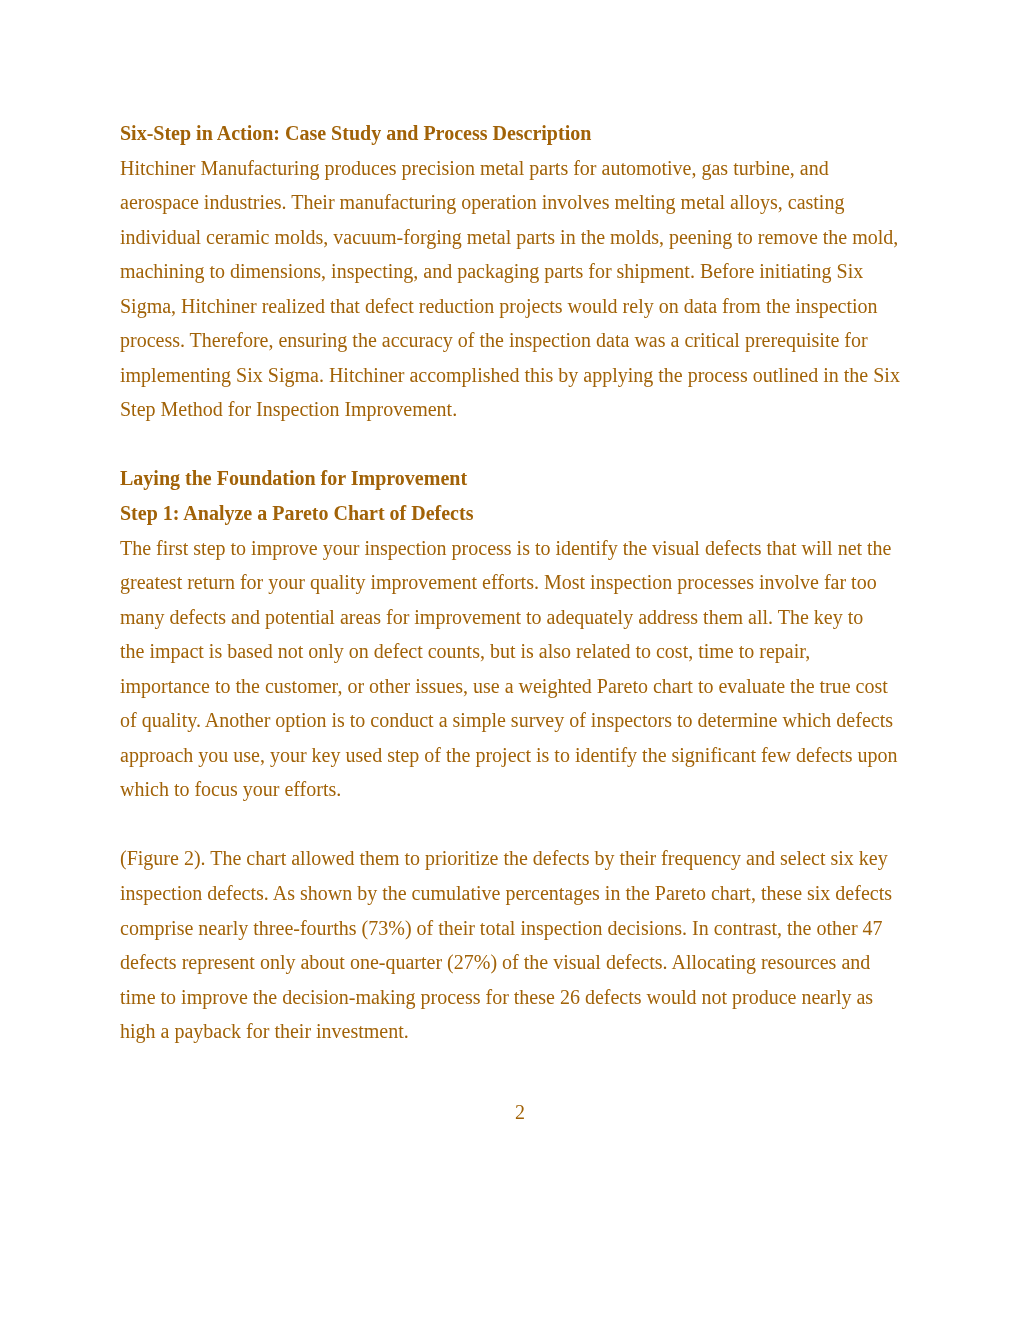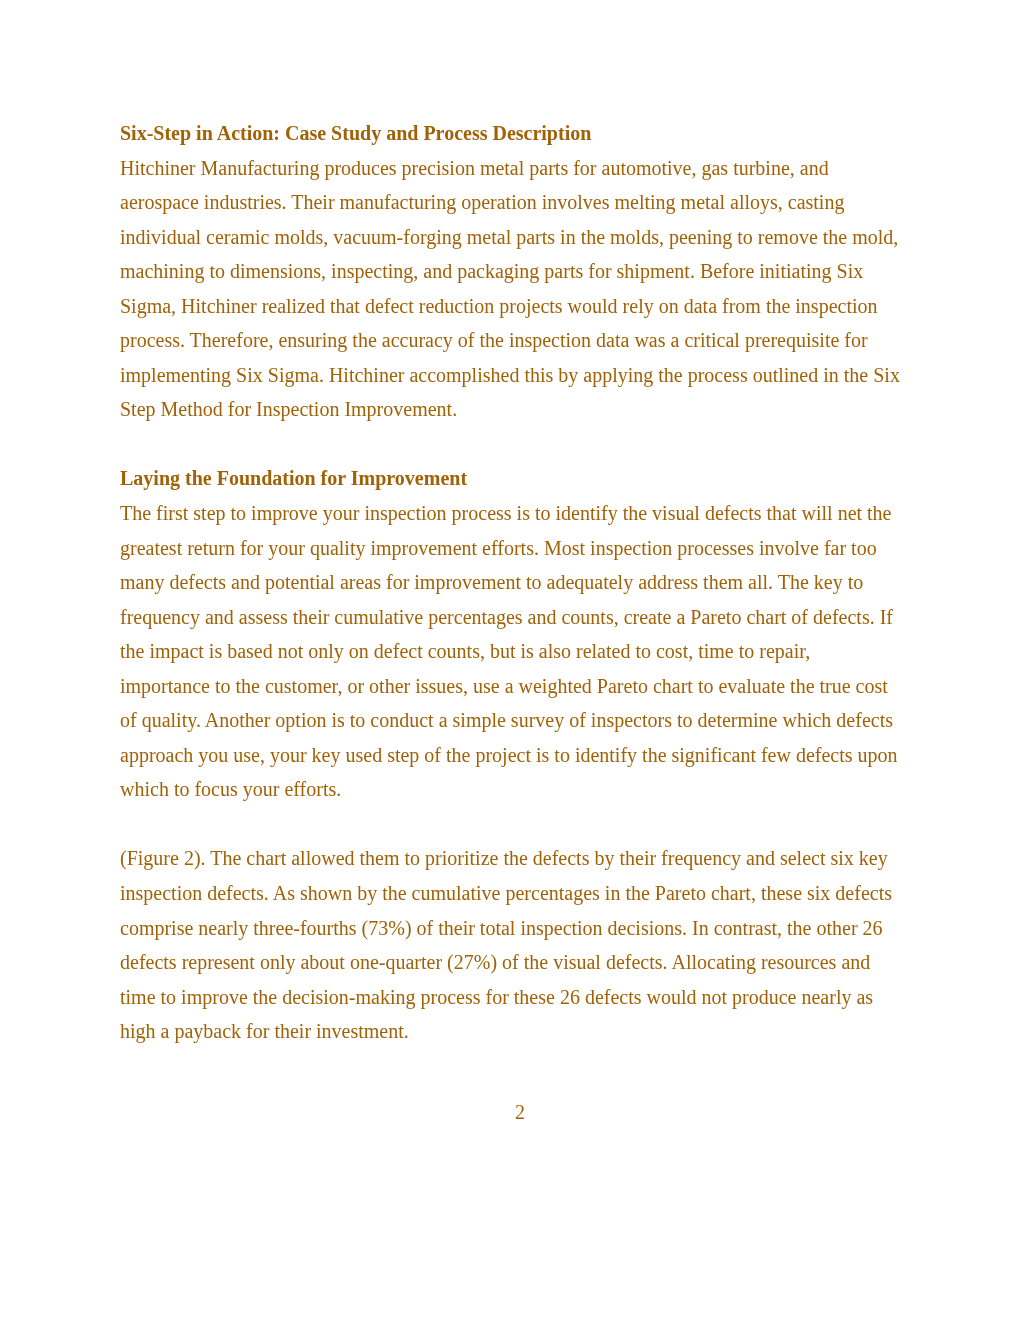--- a/index.html
+++ b/index.html
@@ -64,6 +64,7 @@
 
   <div>
     <div class="line heading">Laying the Foundation for Improvement</div>
+    <div class="line heading">Step 1: Analyze a Pareto Chart of Defects</div>
     <div class="line">The first step to improve your inspection process is to identify the visual defects that will net the</div>
     <div class="line">greatest return for your quality improvement efforts. Most inspection processes involve far too</div>
     <div class="line">many defects and potential areas for improvement to adequately address them all. The key to</div>

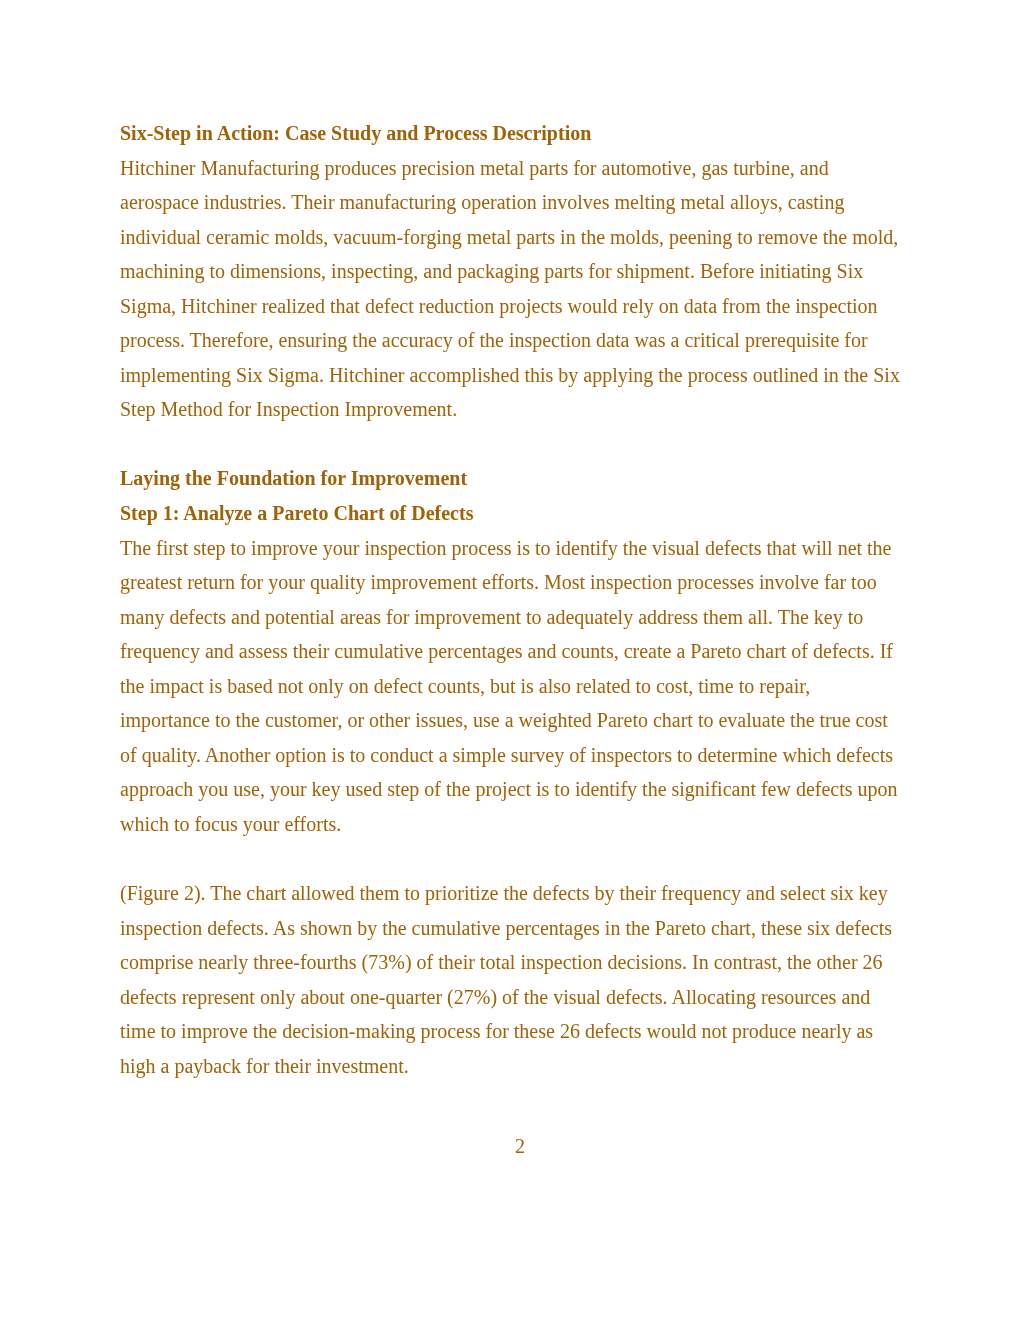--- a/index.html
+++ b/index.html
@@ -68,7 +68,6 @@
     <div class="line">The first step to improve your inspection process is to identify the visual defects that will net the</div>
     <div class="line">greatest return for your quality improvement efforts. Most inspection processes involve far too</div>
     <div class="line">many defects and potential areas for improvement to adequately address them all. The key to</div>
-    <div class="line">frequency and assess their cumulative percentages and counts, create a Pareto chart of defects. If</div>
     <div class="line">the impact is based not only on defect counts, but is also related to cost, time to repair,</div>
     <div class="line">importance to the customer, or other issues, use a weighted Pareto chart to evaluate the true cost</div>
     <div class="line">of quality. Another option is to conduct a simple survey of inspectors to determine which defects</div>

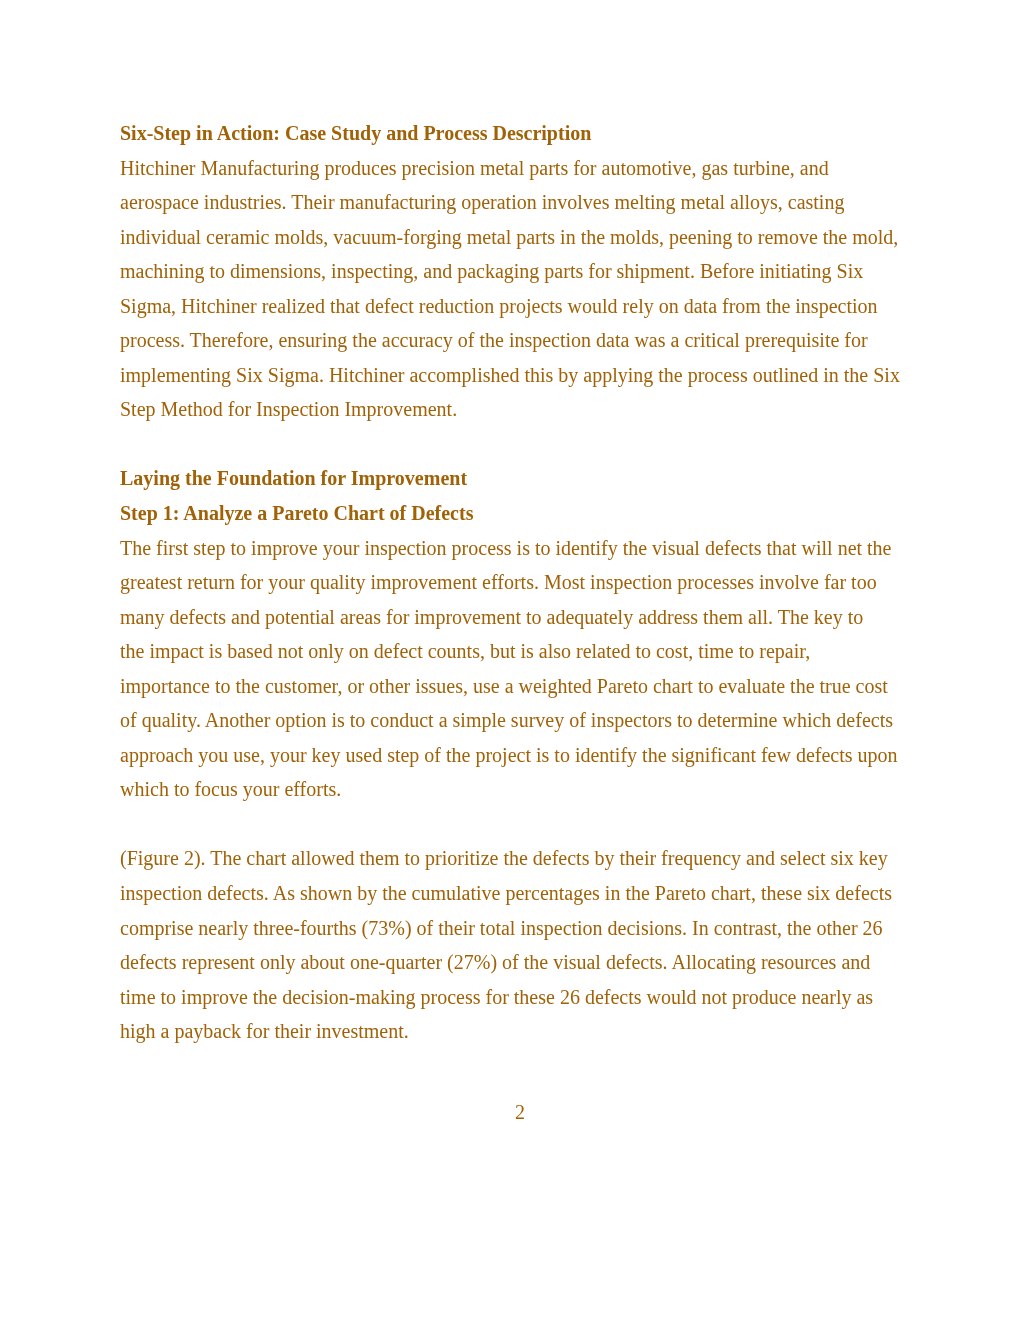--- a/index.html
+++ b/index.html
@@ -80,7 +80,7 @@
   <div>
     <div class="line">(Figure 2). The chart allowed them to prioritize the defects by their frequency and select six key</div>
     <div class="line">inspection defects. As shown by the cumulative percentages in the Pareto chart, these six defects</div>
-    <div class="line">comprise nearly three-fourths (73%) of their total inspection decisions. In contrast, the other 26</div>
+    <div class="line">comprise nearly three-fourths (73%) of their total inspection decisions. In contrast, the other 47</div>
     <div class="line">defects represent only about one-quarter (27%) of the visual defects. Allocating resources and</div>
     <div class="line">time to improve the decision-making process for these 26 defects would not produce nearly as</div>
     <div class="line">high a payback for their investment.</div>

